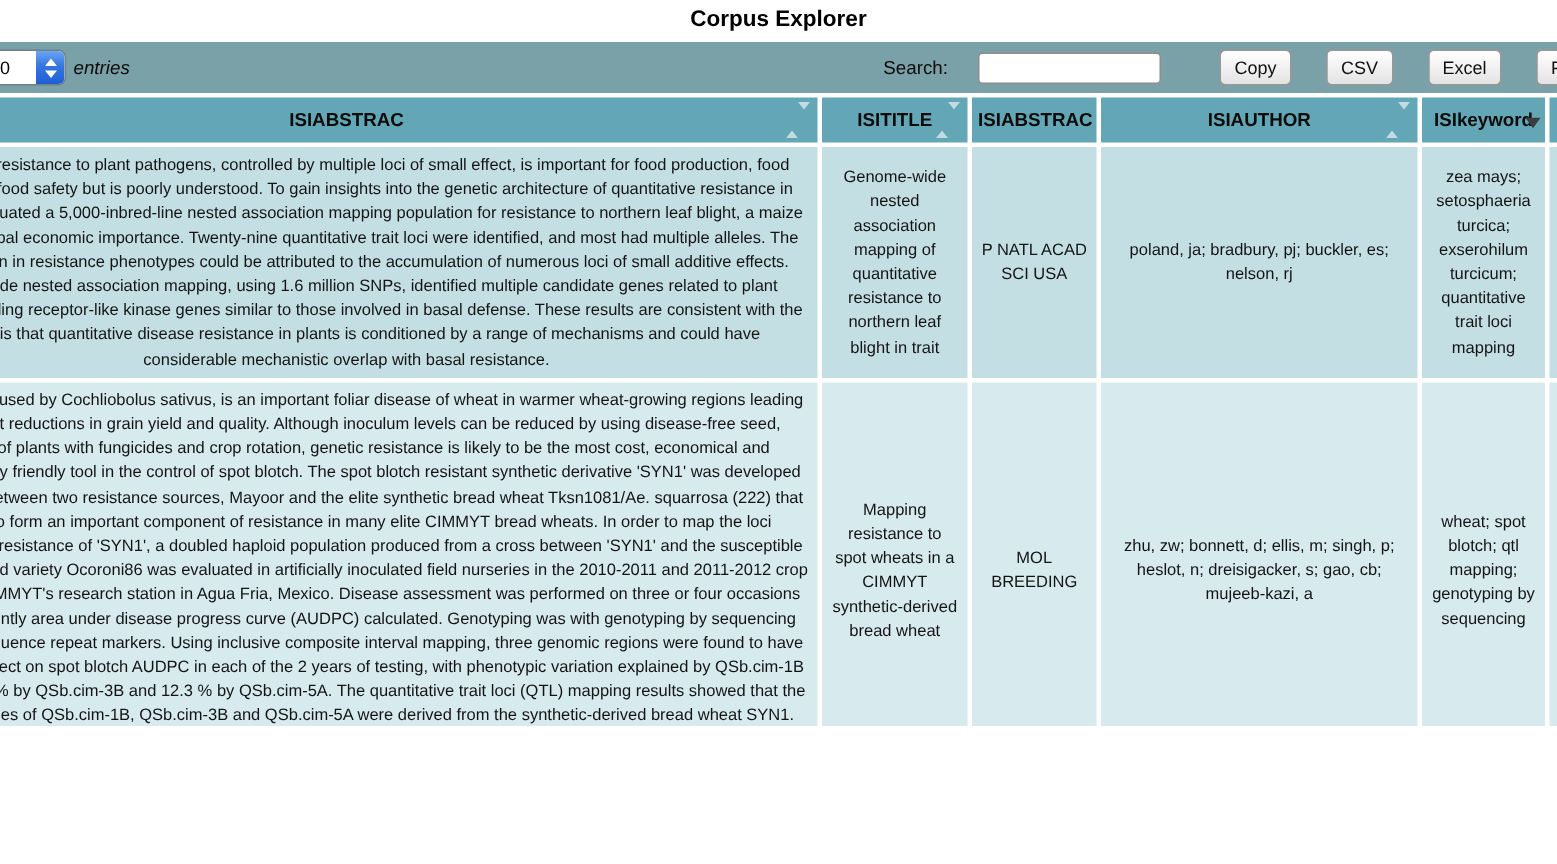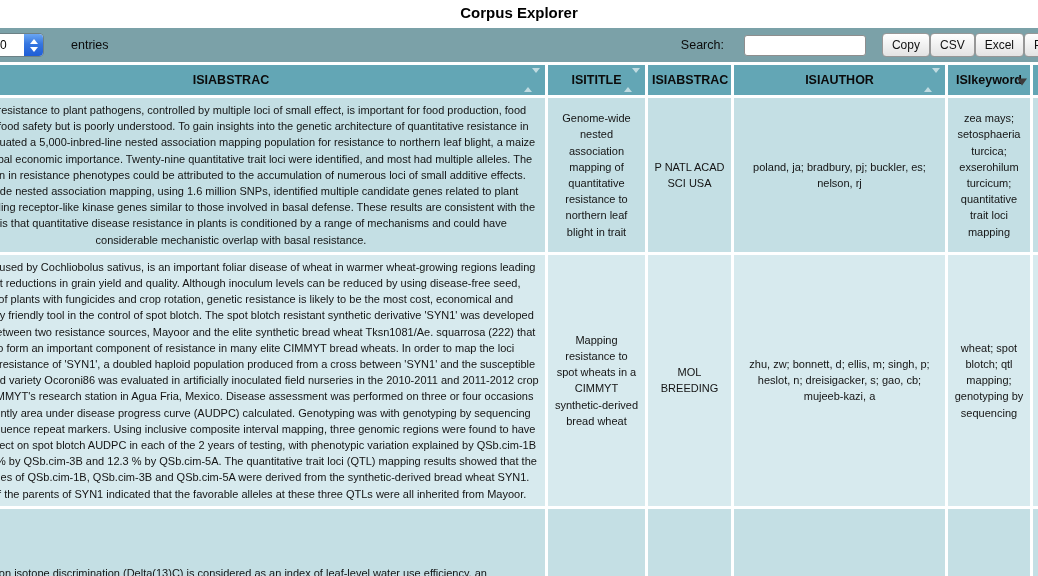--- a/index.html
+++ b/index.html
@@ -3,7 +3,7 @@
 <meta charset="utf-8">
 <style>
   html,body{margin:0;padding:0;background:#fff;font-family:"Liberation Sans",sans-serif;}
-  .viewport{position:relative;width:1038px;height:576px;overflow:hidden;background:#fff;}
+  .viewport{position:relative;width:1038px;height:484px;overflow:hidden;background:#fff;}
   .content{position:absolute;left:-86px;top:0;width:1210px;}
 
   .page-title{height:28px;line-height:26px;text-align:center;font-weight:bold;font-size:15px;color:#000;}

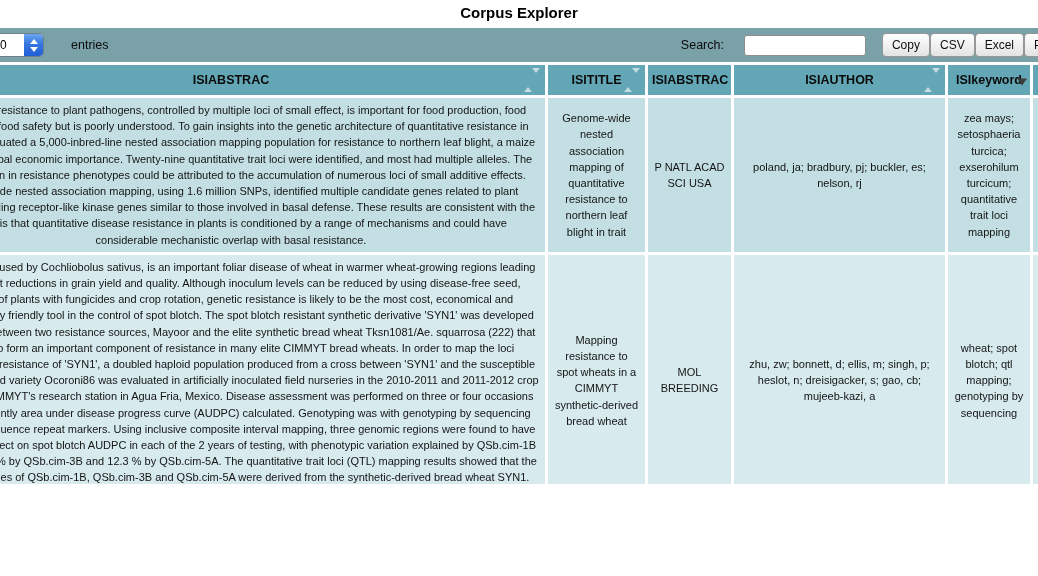--- a/index.html
+++ b/index.html
@@ -20,7 +20,7 @@
            border-bottom:5px solid #fff;margin-bottom:3px;}
   .step-down{width:0;height:0;border-left:4px solid transparent;border-right:4px solid transparent;
            border-top:5px solid #fff;}
-  .entries-label{margin-left:28px;font-size:12.5px;color:#0b0b0b;}
+  .entries-label{margin-left:6px;font-size:12.5px;color:#0b0b0b;font-style:italic;}
 
   .search-group{position:absolute;right:56px;top:5px;display:flex;align-items:center;height:24px;}
   .search-label{font-size:12.5px;color:#0b0b0b;margin-right:20px;}

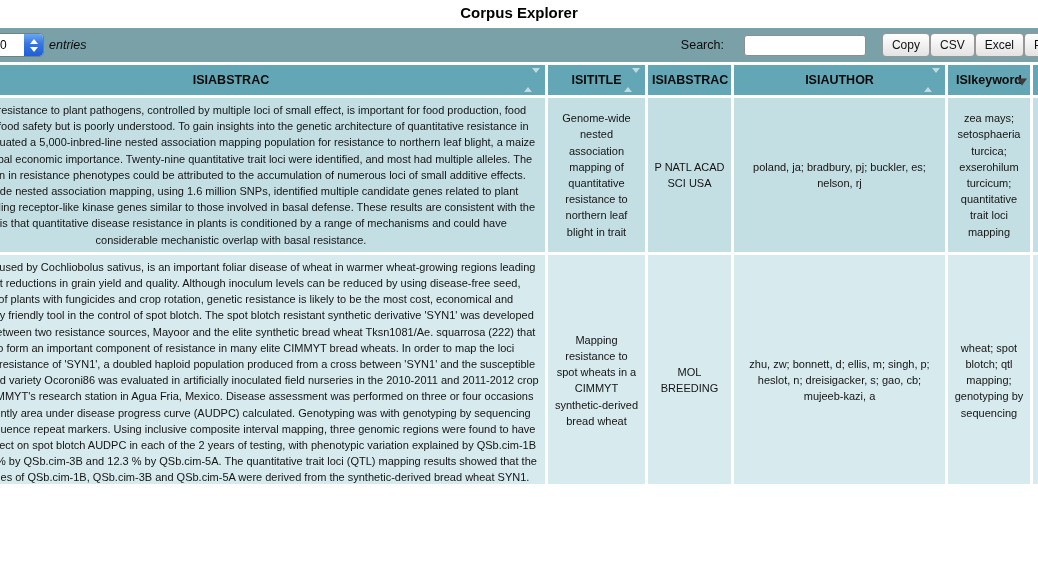--- a/index.html
+++ b/index.html
@@ -26,7 +26,7 @@
   .search-label{font-size:12.5px;color:#0b0b0b;margin-right:20px;}
   .search-input{width:122px;height:21px;border:1px solid #8e8e8e;border-radius:3px;margin-right:16px;
                 font-size:12px;padding:0 5px;box-sizing:border-box;background:#fff;outline:none;}
-  .dt-button{margin-left:0;background:linear-gradient(#ffffff,#e3e3e3);border:1px solid #979797;
+  .dt-button{margin-left:23px;background:linear-gradient(#ffffff,#e3e3e3);border:1px solid #979797;
              border-radius:4px;font-size:12px;color:#111;padding:3px 9px;height:24px;
              font-family:"Liberation Sans",sans-serif;cursor:pointer;}
 

